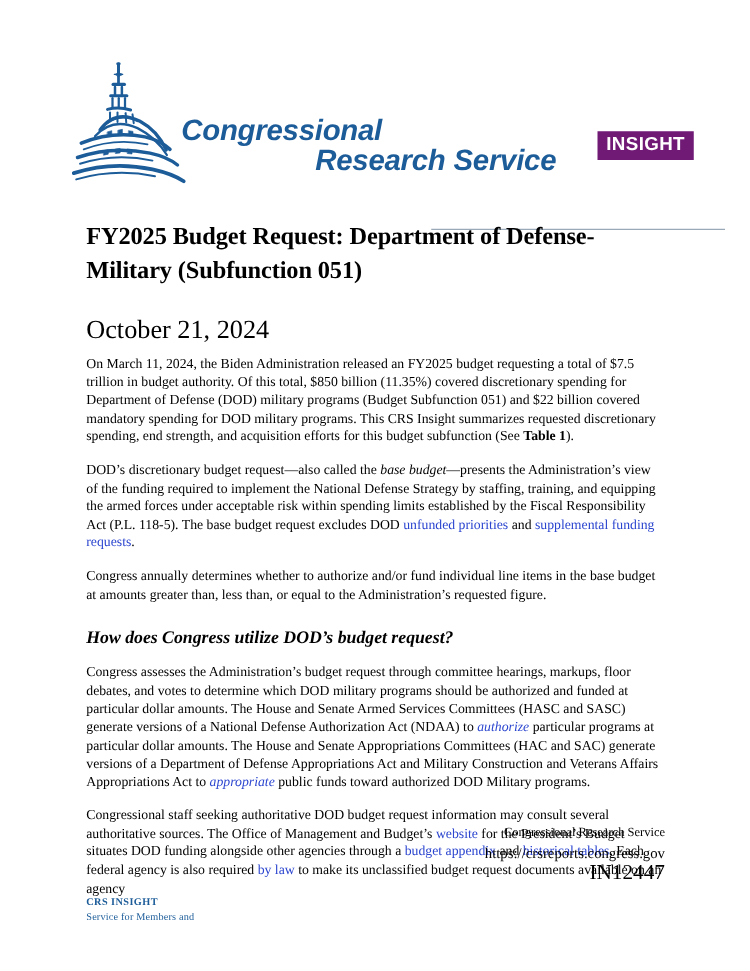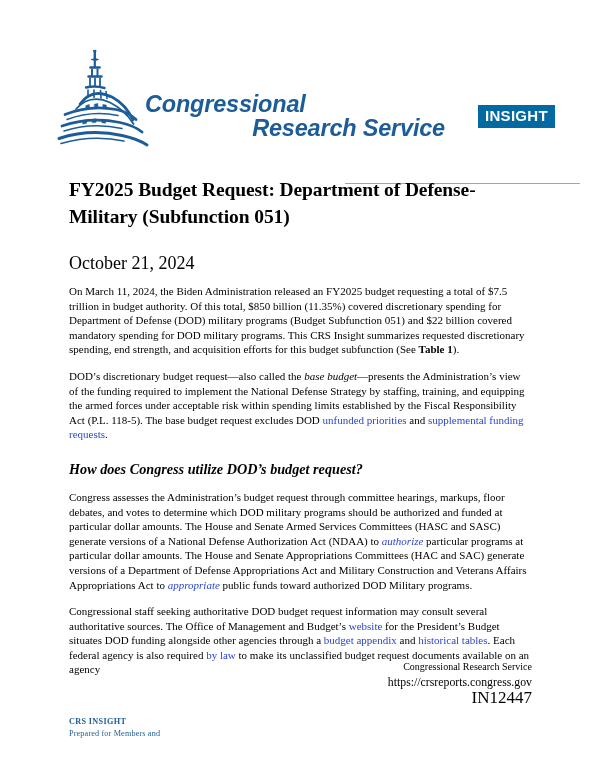--- a/index.html
+++ b/index.html
@@ -74,7 +74,7 @@
     position: absolute;
     left: 478px;
     top: 105px;
-    background: #0369a1;
+    background: #701a75;
     color: #ffffff;
     font-family: "Liberation Sans", sans-serif;
     font-weight: bold;

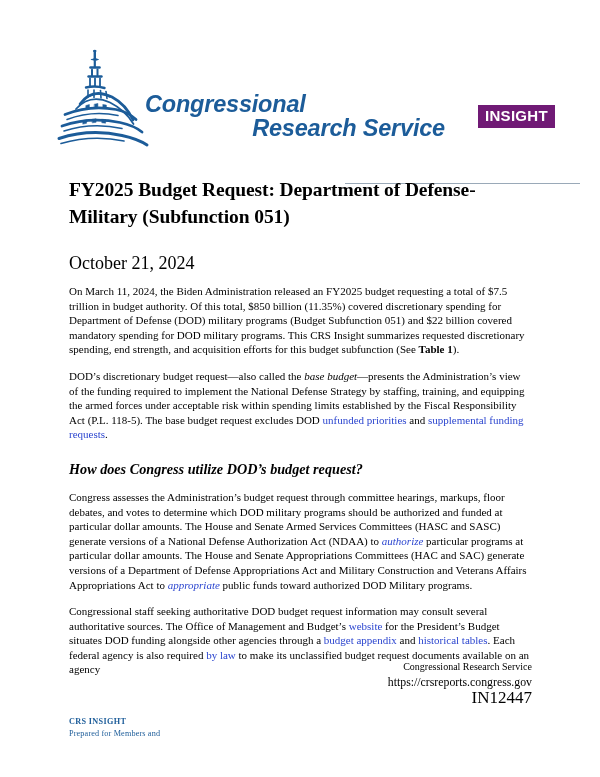--- a/index.html
+++ b/index.html
@@ -101,7 +101,7 @@
   }
   .doc-date {
     font-family: "Liberation Serif", serif;
-    font-size: 18px;
+    font-size: 21px;
     line-height: 18px;
     margin-top: 24px;
     margin-bottom: 0;

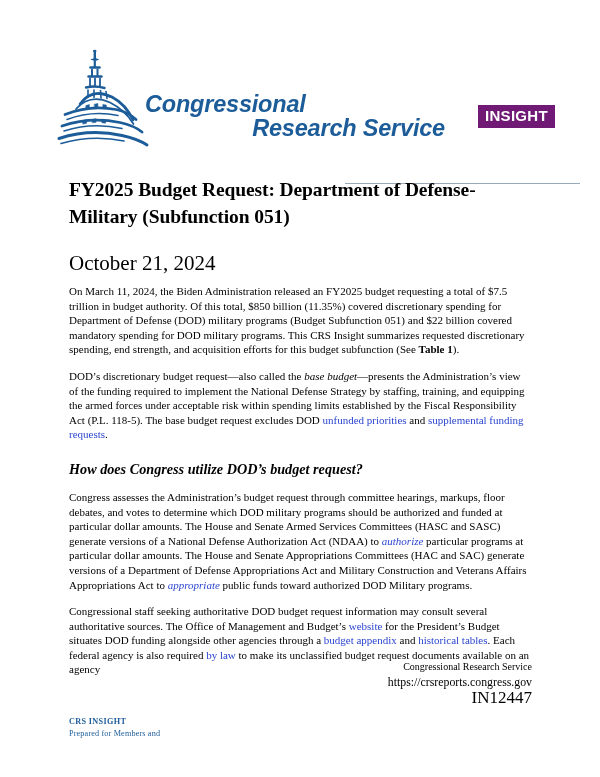--- a/index.html
+++ b/index.html
@@ -255,6 +255,7 @@
 
     <p class="para"><span>DOD’s discretionary budget request—also called the </span><span class="it">base budget</span><span>—presents the Administration’s view of the funding required to implement the National Defense Strategy by staffing, training, and equipping the armed forces under acceptable risk within spending limits established by the Fiscal Responsibility Act (P.L. 118-5). The base budget request excludes DOD </span><a class="doclink" href="#">unfunded priorities</a><span> and </span><a class="doclink" href="#">supplemental funding requests</a><span>.</span></p>
 
+    <p class="para">Congress annually determines whether to authorize and/or fund individual line items in the base budget at amounts greater than, less than, or equal to the Administration’s requested figure.</p>
 
     <h2 class="section-head">How does Congress utilize DOD’s budget request?</h2>
 

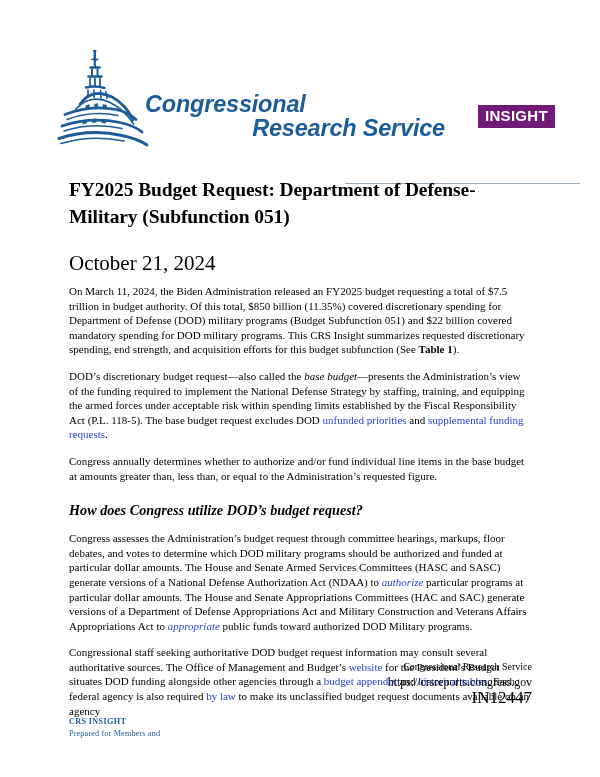--- a/index.html
+++ b/index.html
@@ -273,7 +273,7 @@
 
   <div class="crs-footer">
     <div class="fline b">CRS INSIGHT</div>
-    <div class="fline">Prepared for Members and</div>
+    <div class="fline">Service for Members and</div>
   </div>
 
 </div>

